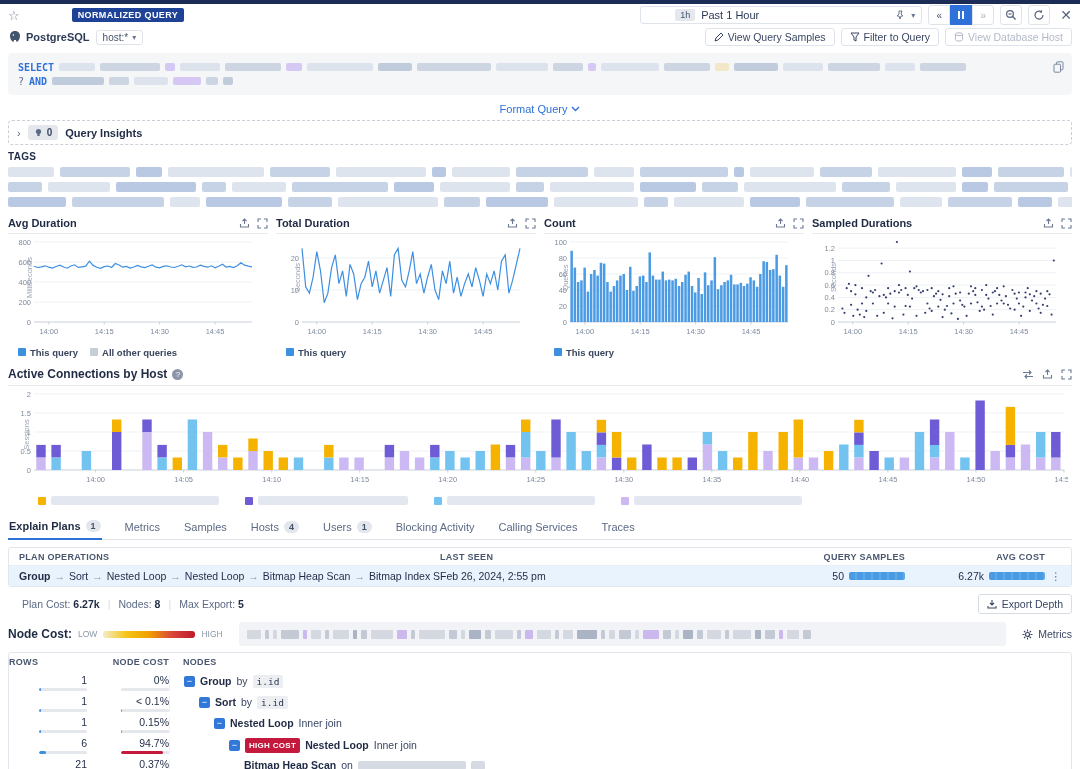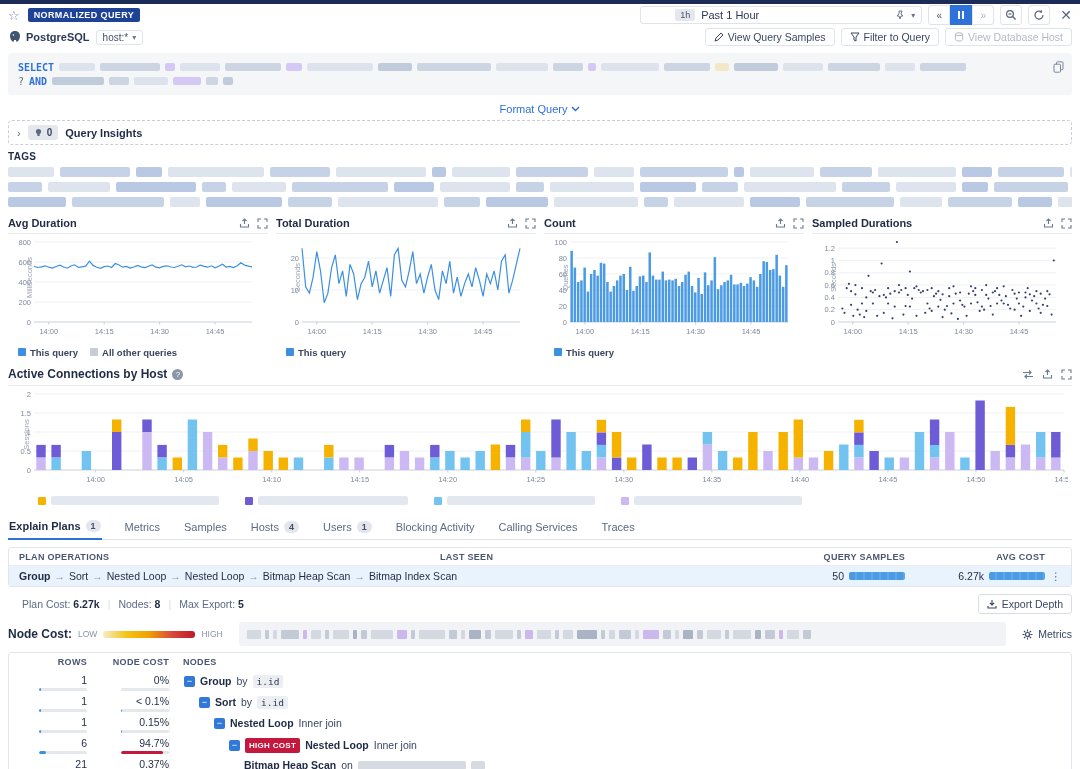--- a/index.html
+++ b/index.html
@@ -12,7 +12,7 @@
   .hdr1 { display:flex; align-items:center; height:22px; }
   .star { color:#7b87a0; font-size:13px; margin-right:8px; cursor:pointer; }
   .nq-badge { background:#1e4296; color:#fff; font-size:9px; font-weight:bold;
-    letter-spacing:.4px; padding:2px 6px; border-radius:2px; }
+    letter-spacing:.4px; padding:2px 6px; border-radius:2px;margin-left:44px; }
   .hdr-right { margin-left:auto; display:flex; align-items:center; gap:6px; }
   .timebox { display:flex; align-items:center; gap:6px; border:1px solid #dfe3ea;
     border-radius:3px; padding:2px 6px; background:#fff; cursor:pointer; }

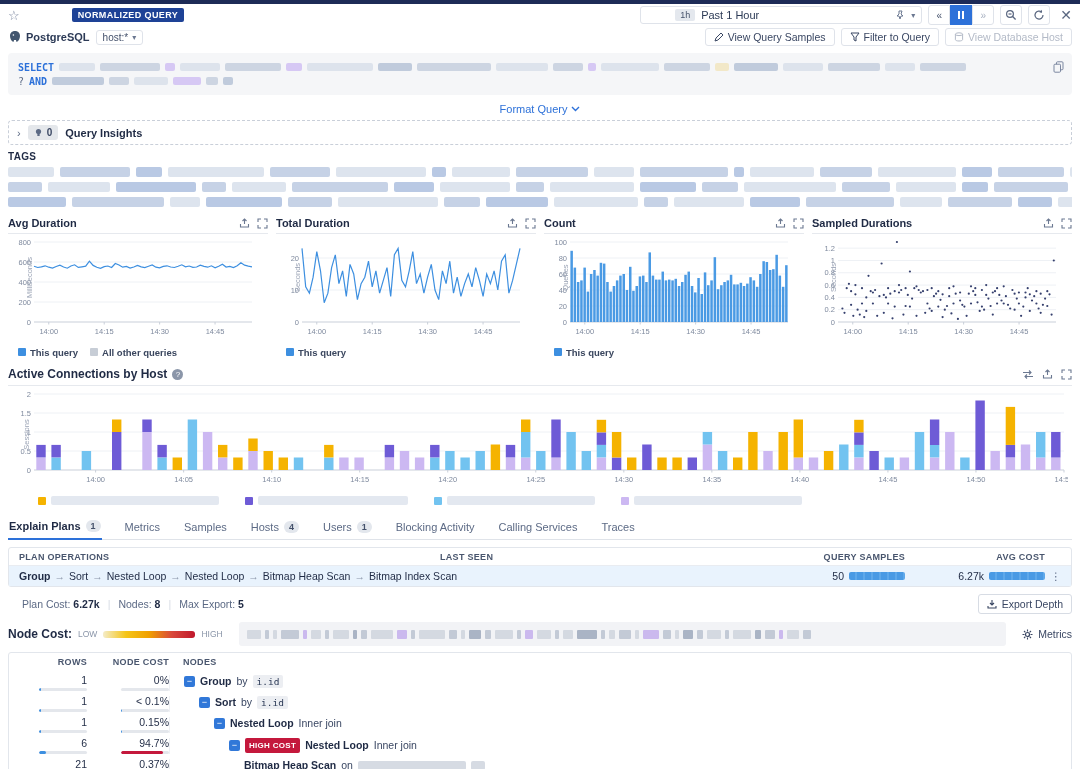--- a/index.html
+++ b/index.html
@@ -964,6 +964,7 @@
           <span class="op-arrow">→</span>
           <span>Bitmap Index Scan</span>
         </div>
+      <div class="col-last">Feb 26, 2024, 2:55 pm</div>
       <div class="col-samp">
           <span>50</span>
           <span class="mini-bar"></span>

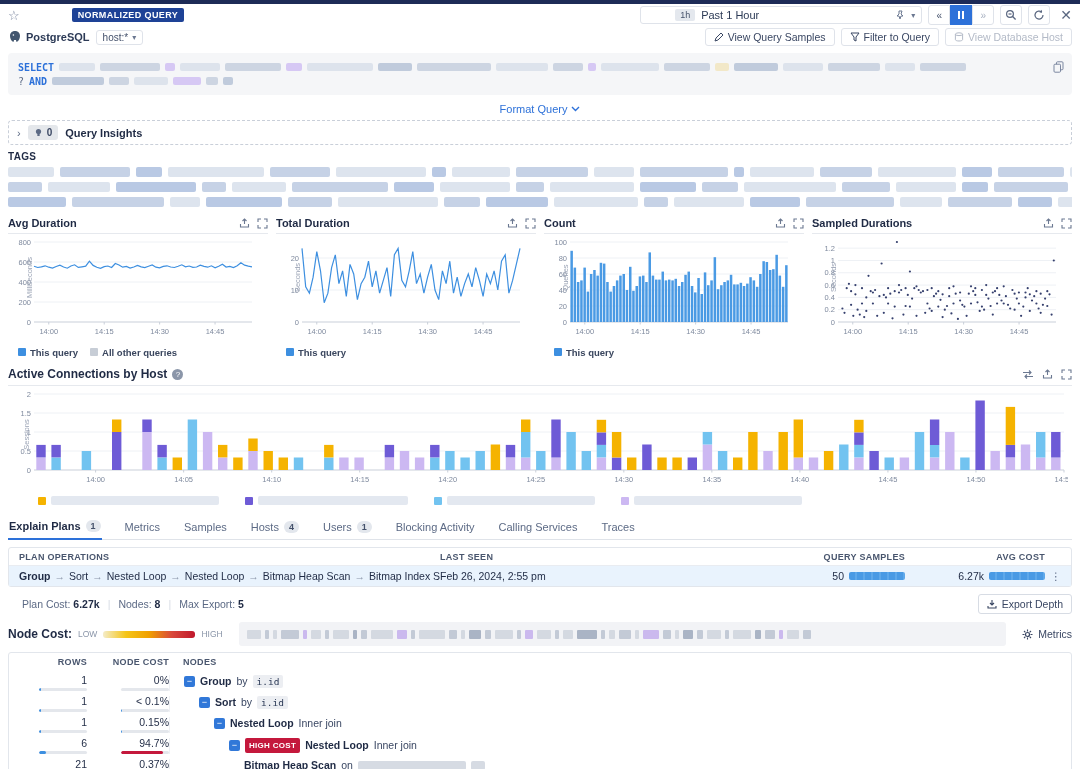--- a/index.html
+++ b/index.html
@@ -144,7 +144,7 @@
   .planlist { border:1px solid #e2e6ec; border-radius:3px; margin-top:6px; padding-bottom:4px; }
   .pl-head { display:flex; font-size:9px; font-weight:bold; color:#49566e; letter-spacing:.3px;
     padding:4px 0 3px; }
-  .pl-head .h-rows { width:78px; text-align:right; }
+  .pl-head .h-rows { width:78px; }
   .pl-head .h-cost { width:82px; text-align:right; }
   .pl-head .h-nodes { padding-left:14px; }
   .plrow { display:flex; margin-top:5px; }

